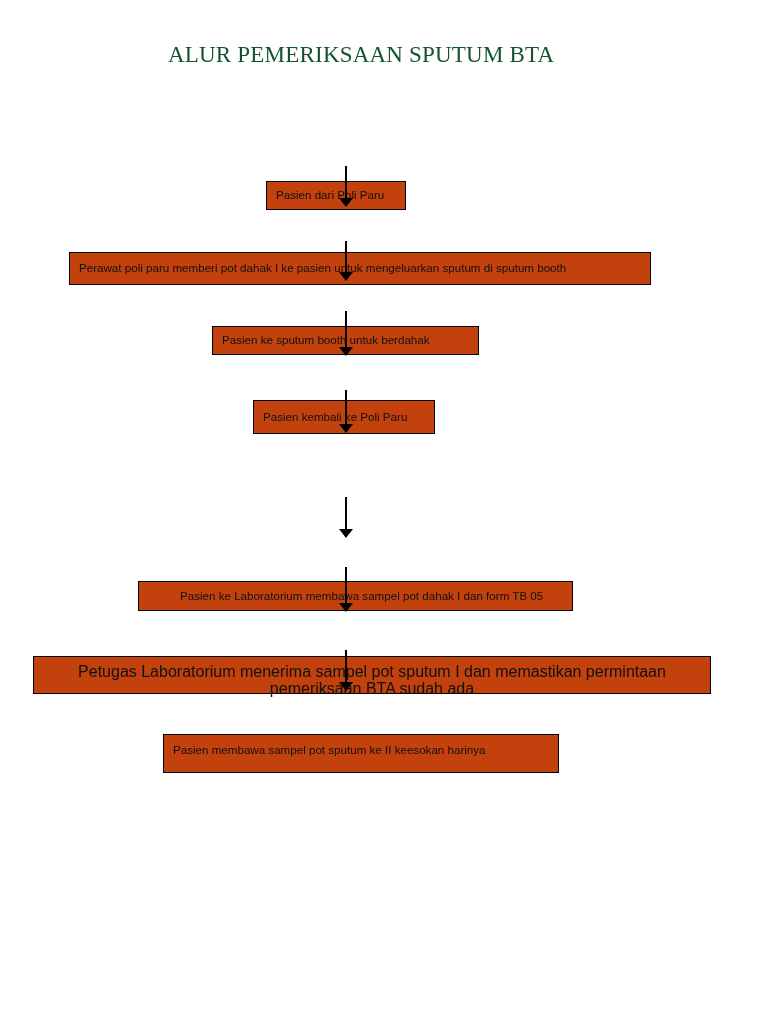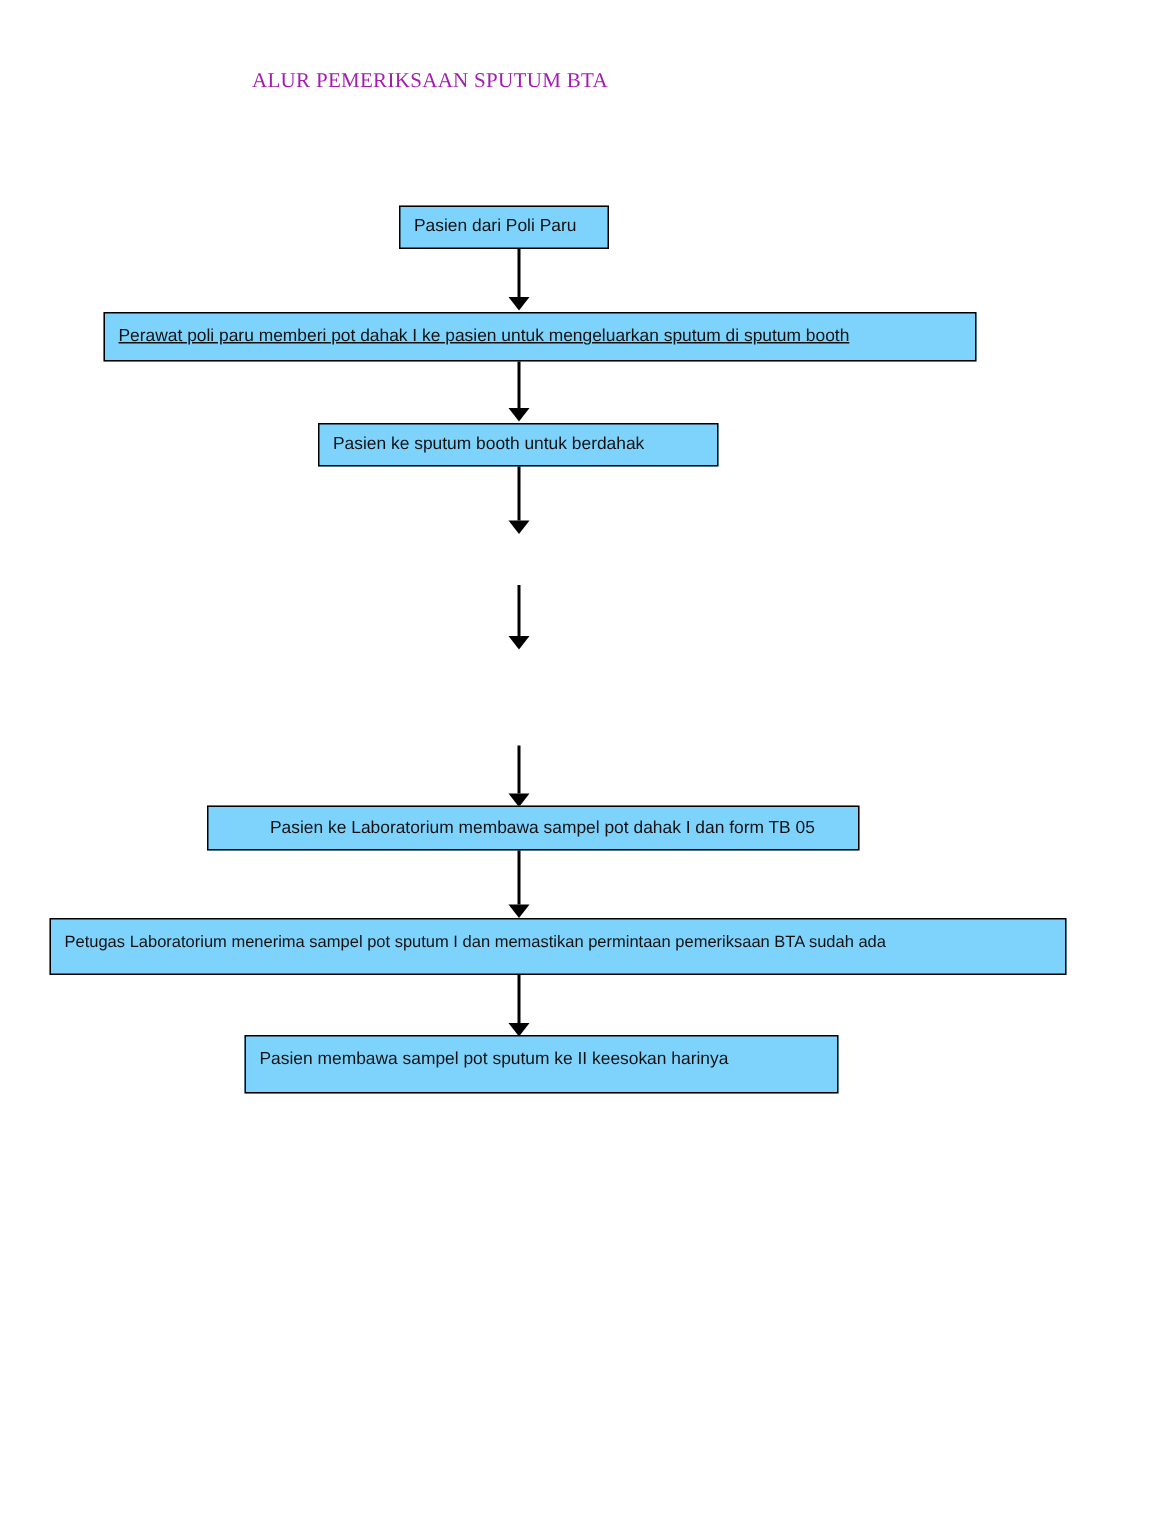--- a/index.html
+++ b/index.html
@@ -31,9 +31,9 @@
     width: 432px;
     text-align: left;
     font-family: "Liberation Serif", serif;
-    font-size: 14px;
+    font-size: 23px;
     line-height: 22px;
-    color: #a21caf;
+    color: #14532d;
     letter-spacing: 0.2px;
     white-space: nowrap;
   }

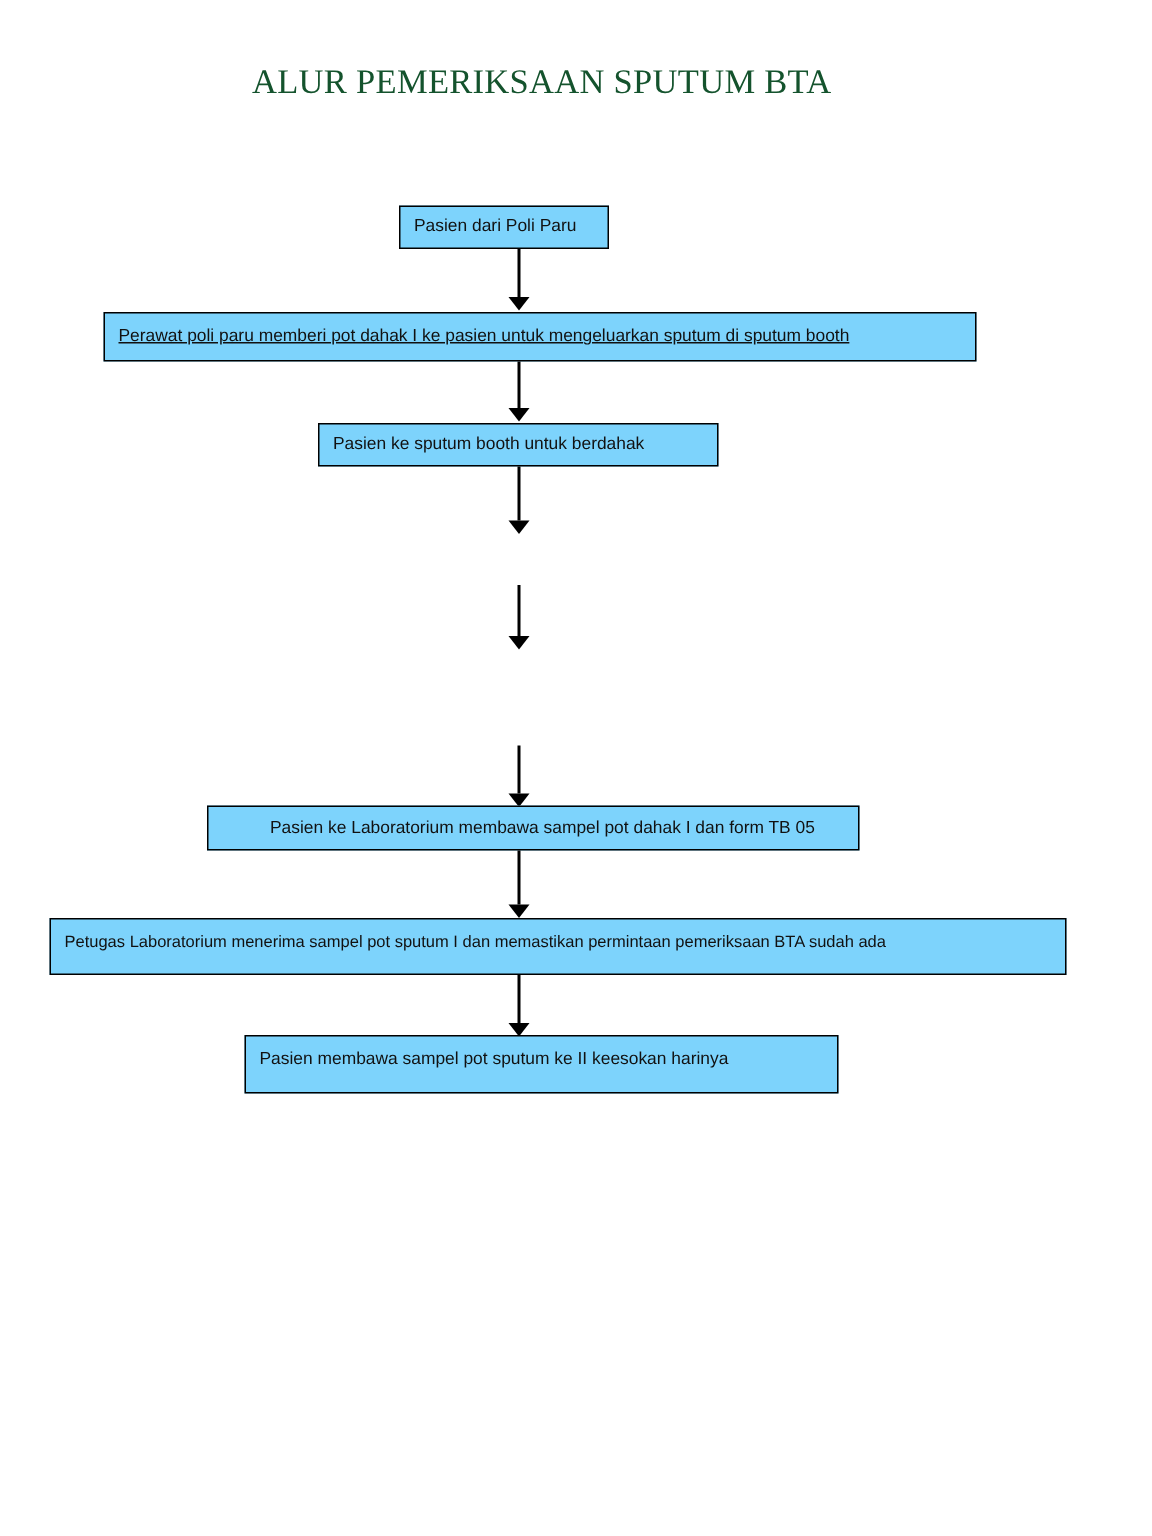--- a/index.html
+++ b/index.html
@@ -42,13 +42,14 @@
     position: absolute;
     box-sizing: border-box;
     border: 1.2px solid #000000;
-    background: #7dd3fc;
+    background: #c2410c;
     color: #111111;
     font-family: "Liberation Sans", sans-serif;
     font-size: 11.6px;
     line-height: 16.5px;
     display: flex;
     align-items: center;
+    margin-top: 44px;
   }
   .node .node-label {
     display: block;

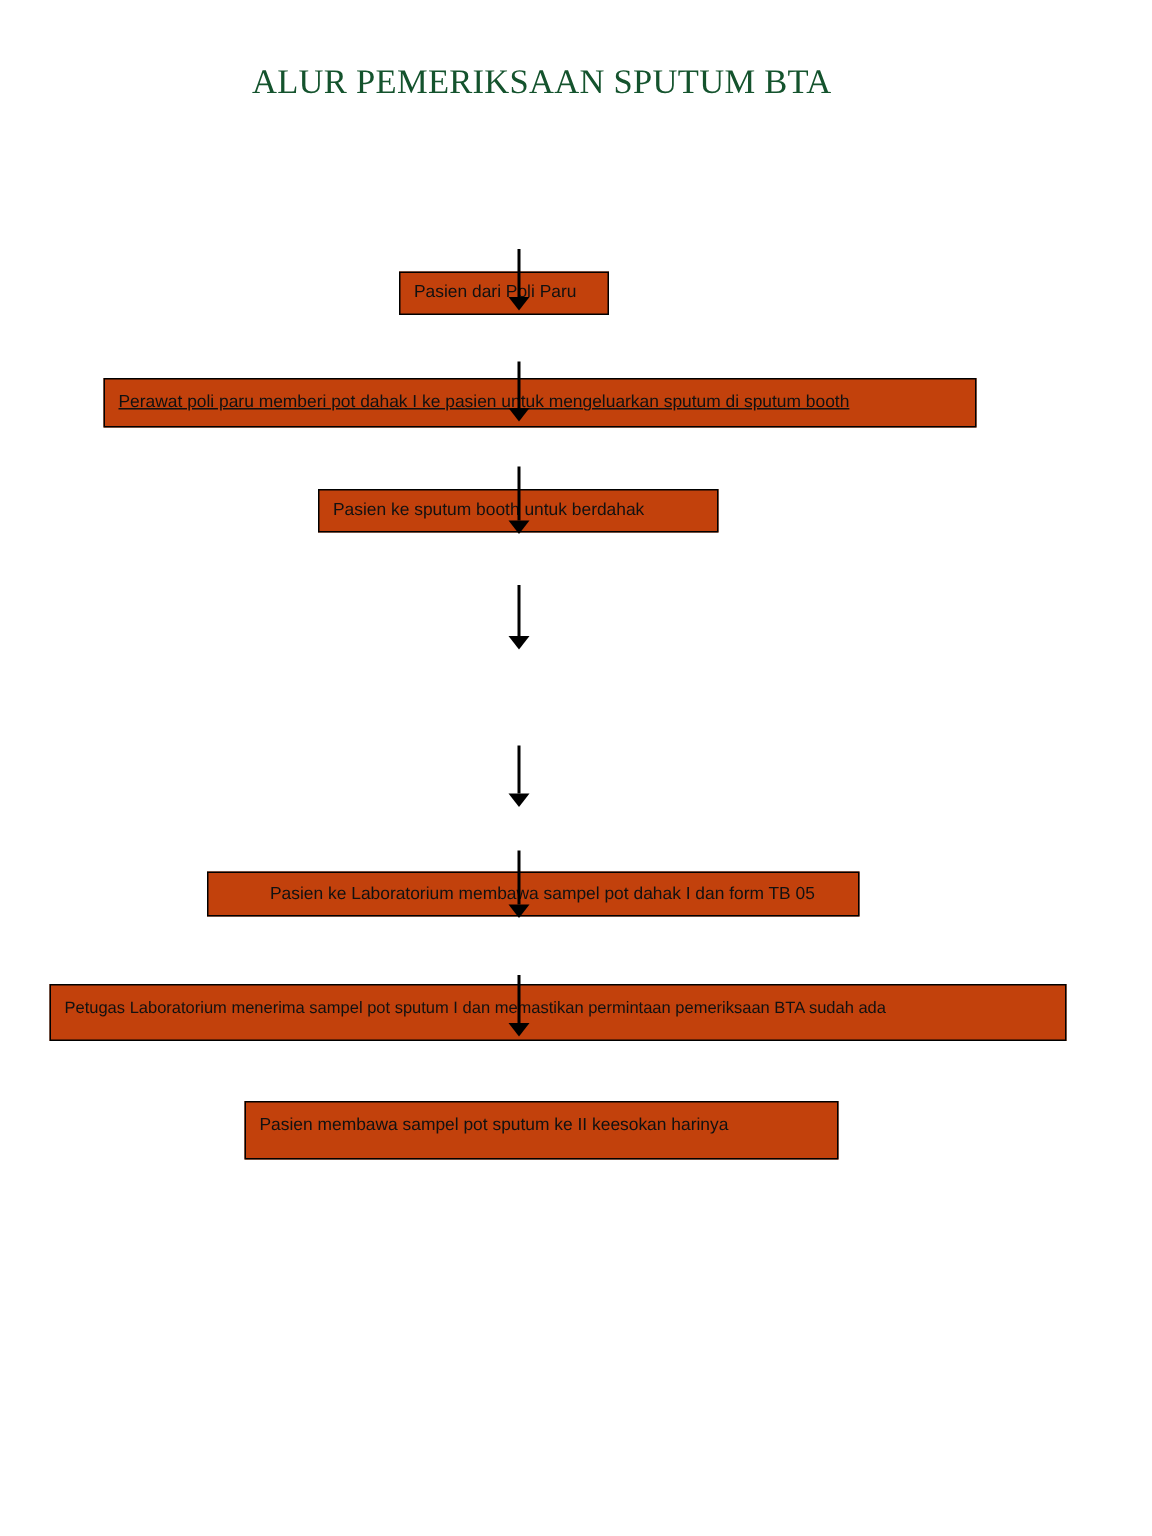--- a/index.html
+++ b/index.html
@@ -111,7 +111,7 @@
     <div class="head" style="top:32px;"></div>
   </div>
 
-  <div class="node" style="left:69px; top:208px; width:582px; height:33px;text-decoration:underline;">
+  <div class="node" style="left:69px; top:208px; width:582px; height:33px;">
     <span class="node-label">Perawat poli paru memberi pot dahak I ke pasien untuk mengeluarkan sputum di sputum booth</span>
   </div>
 

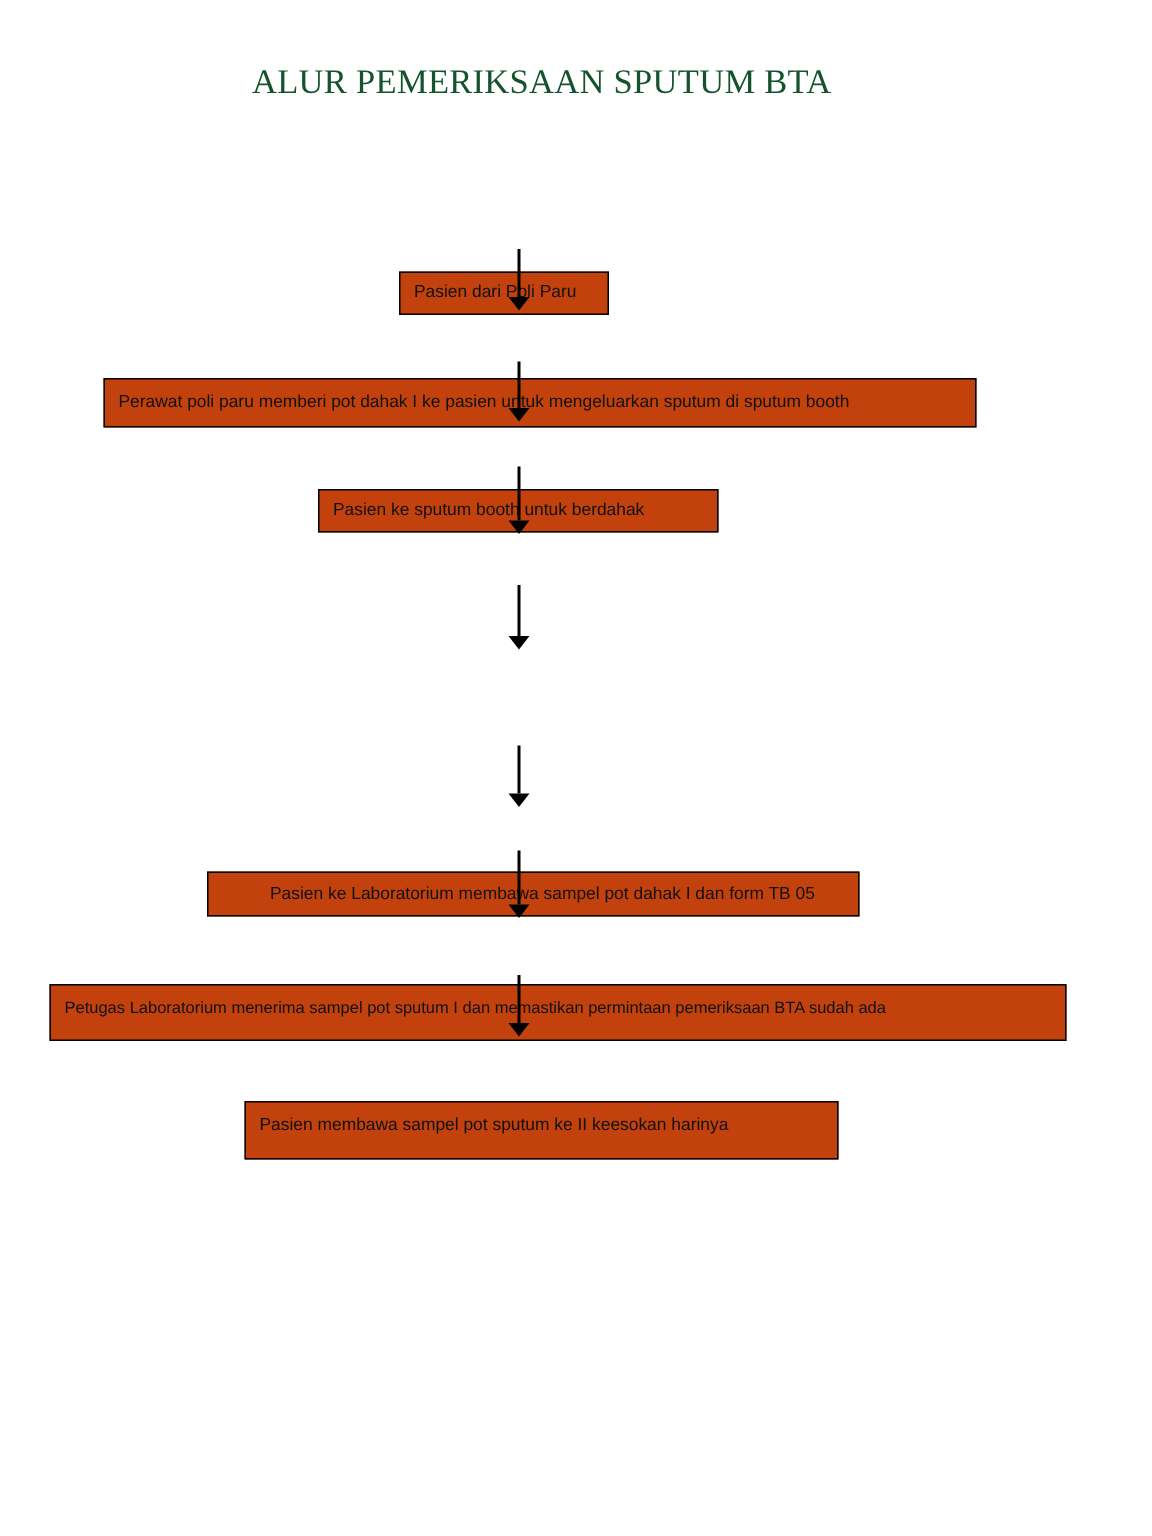--- a/index.html
+++ b/index.html
@@ -129,6 +129,9 @@
     <div class="head" style="top:36px;"></div>
   </div>
 
+  <div class="node" style="left:253px; top:356px; width:182px; height:34px;">
+    <span class="node-label">Pasien kembali ke Poli Paru</span>
+  </div>
 
   <div class="arrow" style="left:339px; top:390px; height:43px;">
     <div class="shaft" style="height:34px;"></div>

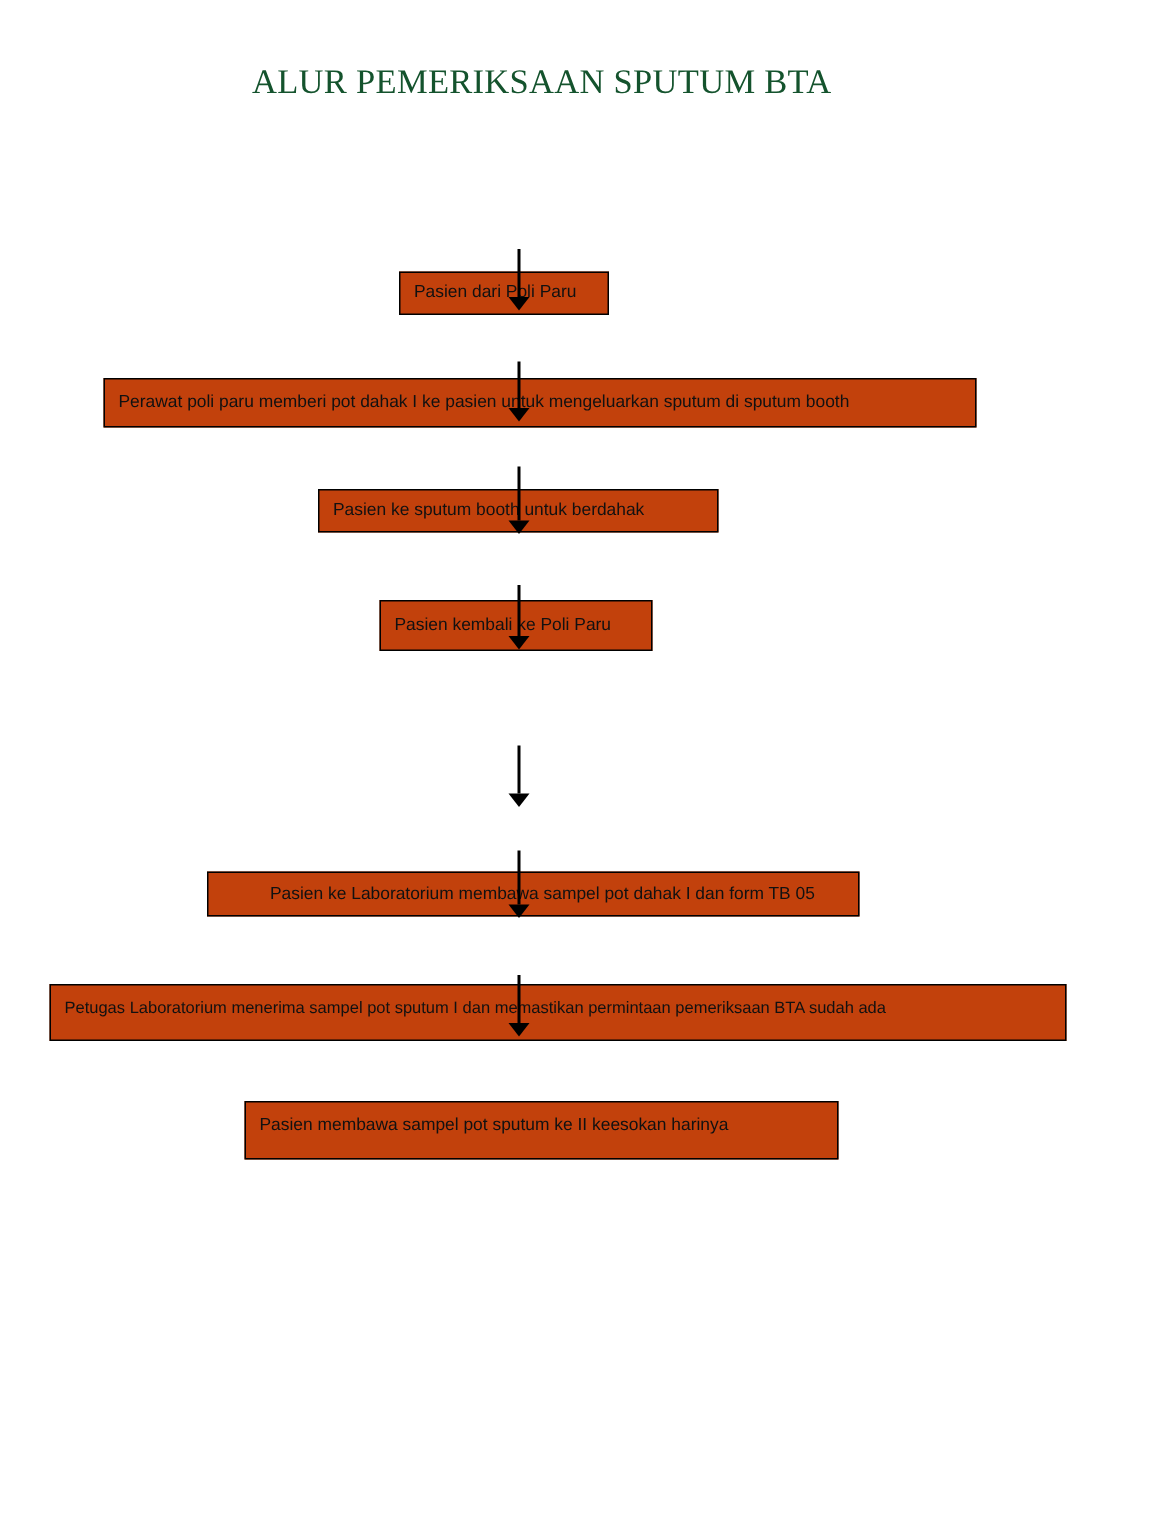--- a/index.html
+++ b/index.html
@@ -70,7 +70,8 @@
     padding-top: 8px;
   }
   .node.tight {
-    font-size: 11px;
+    font-size: 16px;
+    text-align: center;
   }
 
   

